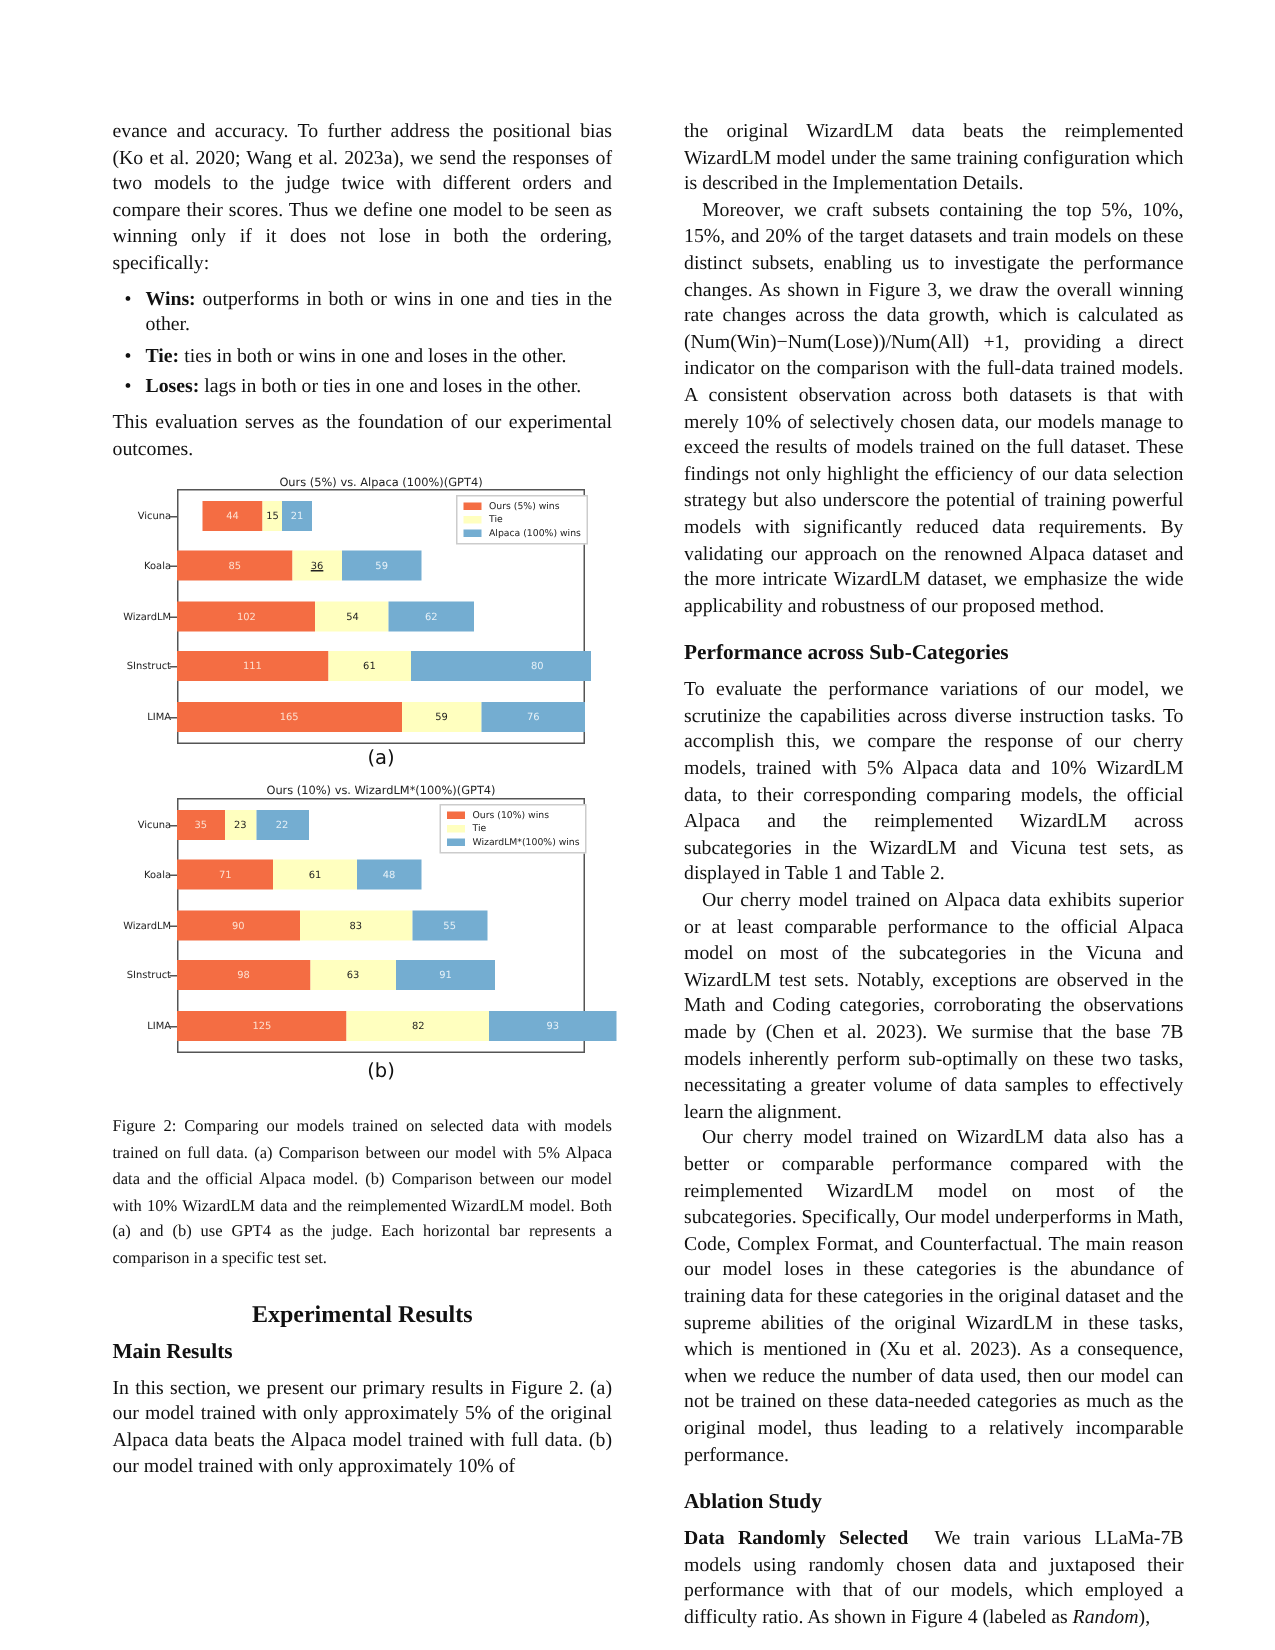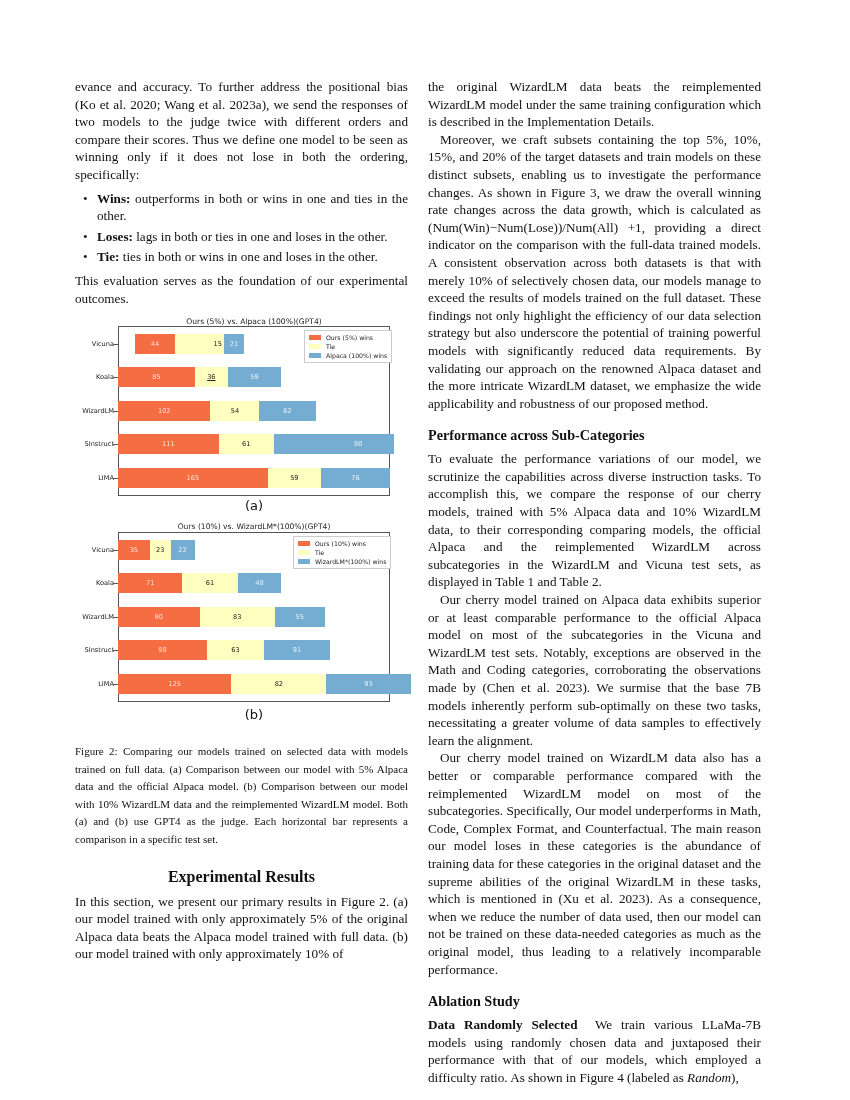--- a/index.html
+++ b/index.html
@@ -7,7 +7,7 @@
          font-family:"Liberation Serif", "DejaVu Serif", serif; color:#111; }
   .col { position:absolute; width:333px; font-size:13.2px; line-height:17.6px; text-align:justify; }
   .left { left:75px; }
-  .right { left:428px; }
+  .right { left:456px; }
   p { margin:0; }
   .indent { text-indent:12px; }
   .gap { margin-top:6px; }

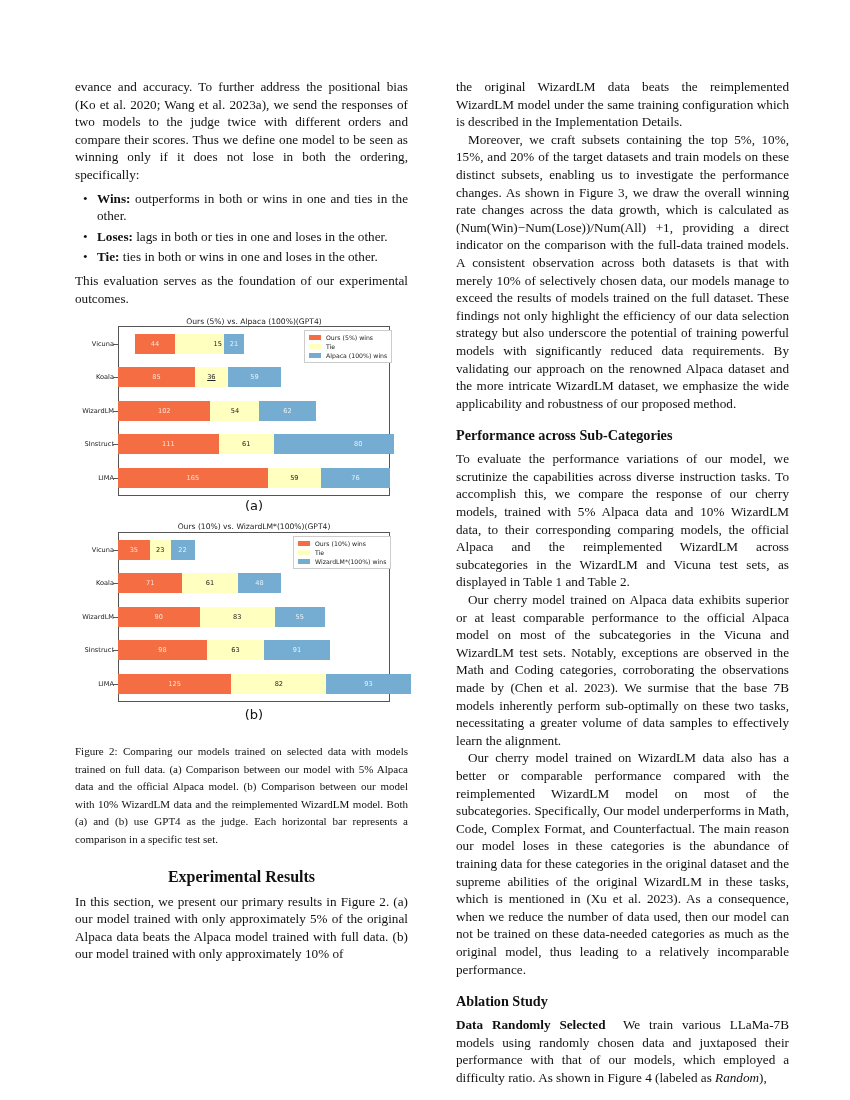--- a/index.html
+++ b/index.html
@@ -40,8 +40,8 @@
   <p>evance and accuracy. To further address the positional bias (Ko et al. 2020; Wang et al. 2023a), we send the responses of two models to the judge twice with different orders and compare their scores. Thus we define one model to be seen as winning only if it does not lose in both the ordering, specifically:</p>
   <ul class="bullets">
     <li><b>Wins:</b><span> outperforms in both or wins in one and ties in the other.</span></li>
+    <li><b>Tie:</b><span> ties in both or wins in one and loses in the other.</span></li>
     <li><b>Loses:</b><span> lags in both or ties in one and loses in the other.</span></li>
-    <li><b>Tie:</b><span> ties in both or wins in one and loses in the other.</span></li>
   </ul>
   <p class="gap">This evaluation serves as the foundation of our experimental outcomes.</p>
 </div>

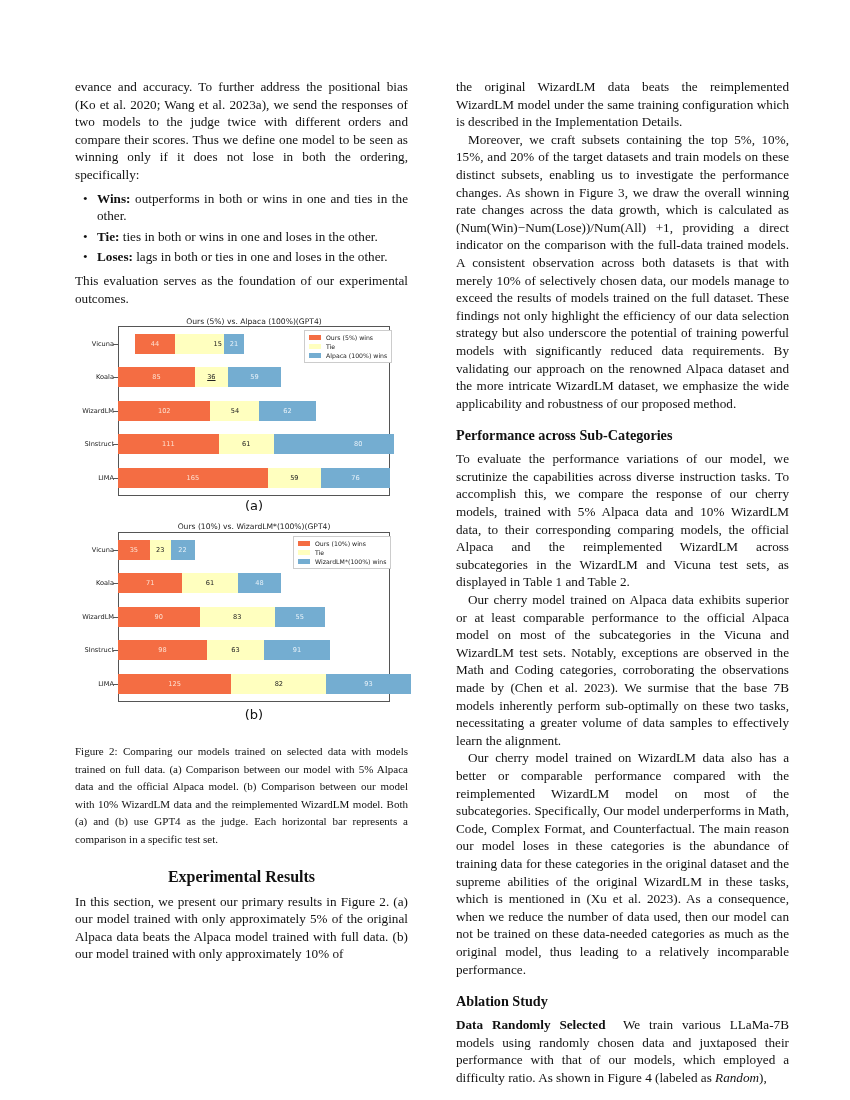--- a/index.html
+++ b/index.html
@@ -52,7 +52,7 @@
   <div class="bars">
       <div class="bar" style="left: 38px; top: 24px; margin-left: 17px;">
         <div class="seg win" style="width: 39.8933px;">44</div>
-        <div class="seg tie" style="width: 13.6px; padding-left: 36px;">15</div>
+        <div class="seg tie" style="width: 13.6px;">15</div>
         <div class="seg lose" style="width: 19.04px;">21</div>
       </div>
       <div class="bar" style="left: 38px; top: 57.4px;">

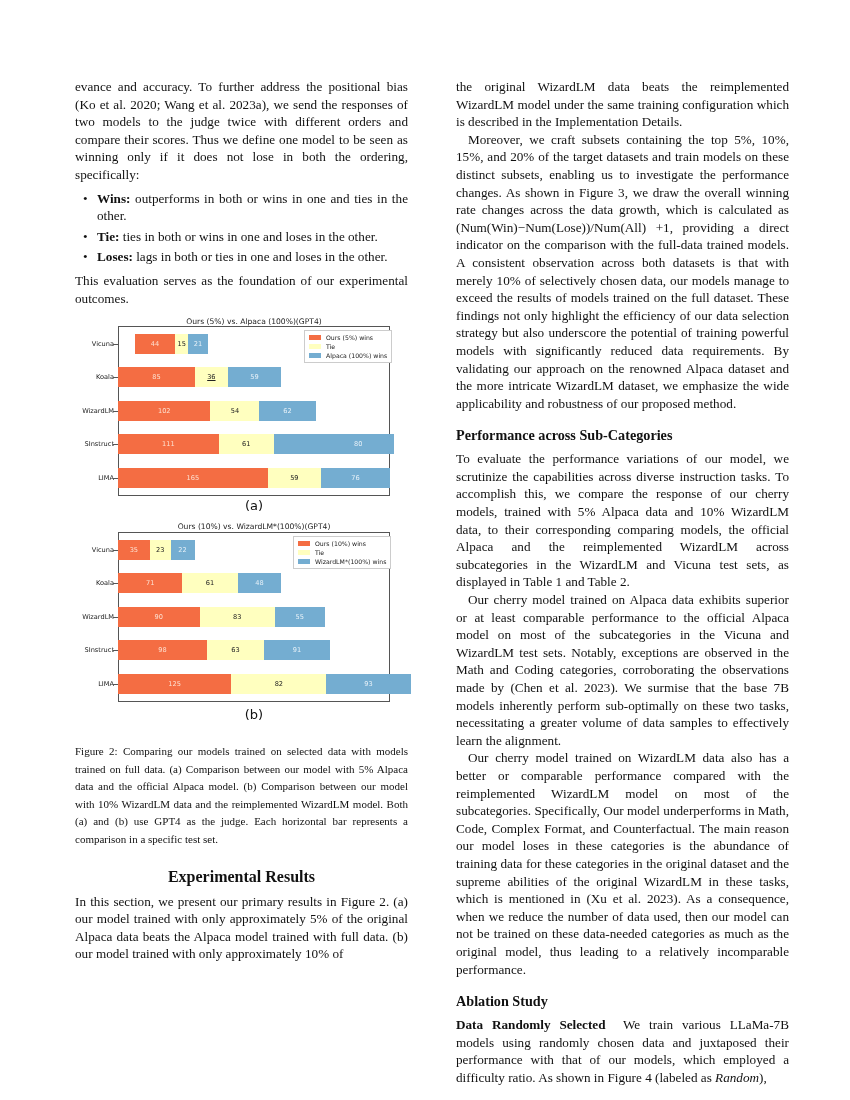--- a/index.html
+++ b/index.html
@@ -110,7 +110,7 @@
       <div class="bar" style="left: 38px; top: 23px;">
         <div class="seg win" style="width: 31.7333px;">35</div>
         <div class="seg tie" style="width: 20.8533px;">23</div>
-        <div class="seg lose" style="width: 24px;">22</div>
+        <div class="seg lose" style="width: 35px;">22</div>
       </div>
       <div class="bar" style="left: 38px; top: 56.4px;">
         <div class="seg win" style="width: 64.3733px;">71</div>

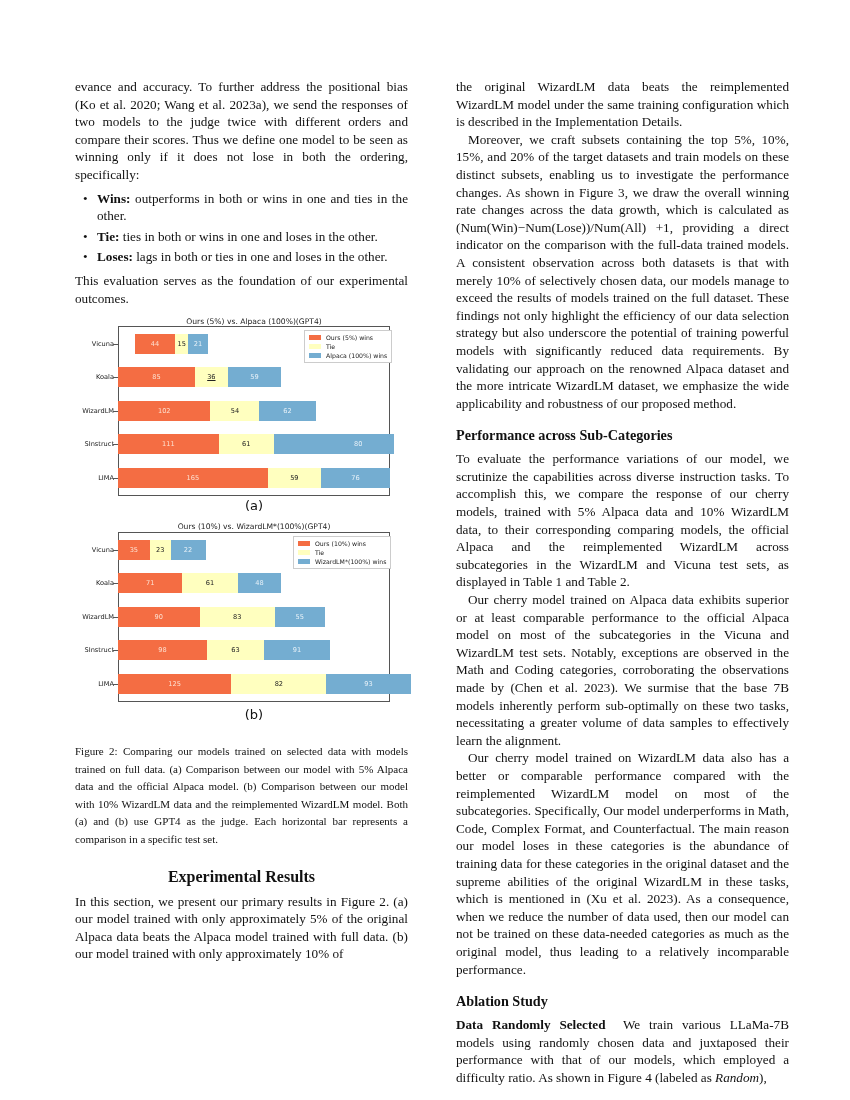--- a/index.html
+++ b/index.html
@@ -163,6 +163,7 @@
 <div class="col left" style="top:743px;">
   <p class="caption">Figure 2: Comparing our models trained on selected data with models trained on full data. (a) Comparison between our model with 5% Alpaca data and the official Alpaca model. (b) Comparison between our model with 10% WizardLM data and the reimplemented WizardLM model. Both (a) and (b) use GPT4 as the judge. Each horizontal bar represents a comparison in a specific test set.</p>
   <h2 class="section" style="margin-top:18px;">Experimental Results</h2>
+  <h3 class="sub" style="margin-top:5px;">Main Results</h3>
   <p style="margin-top:6px;">In this section, we present our primary results in Figure 2. (a) our model trained with only approximately 5% of the original Alpaca data beats the Alpaca model trained with full data. (b) our model trained with only approximately 10% of</p>
 </div>
 

